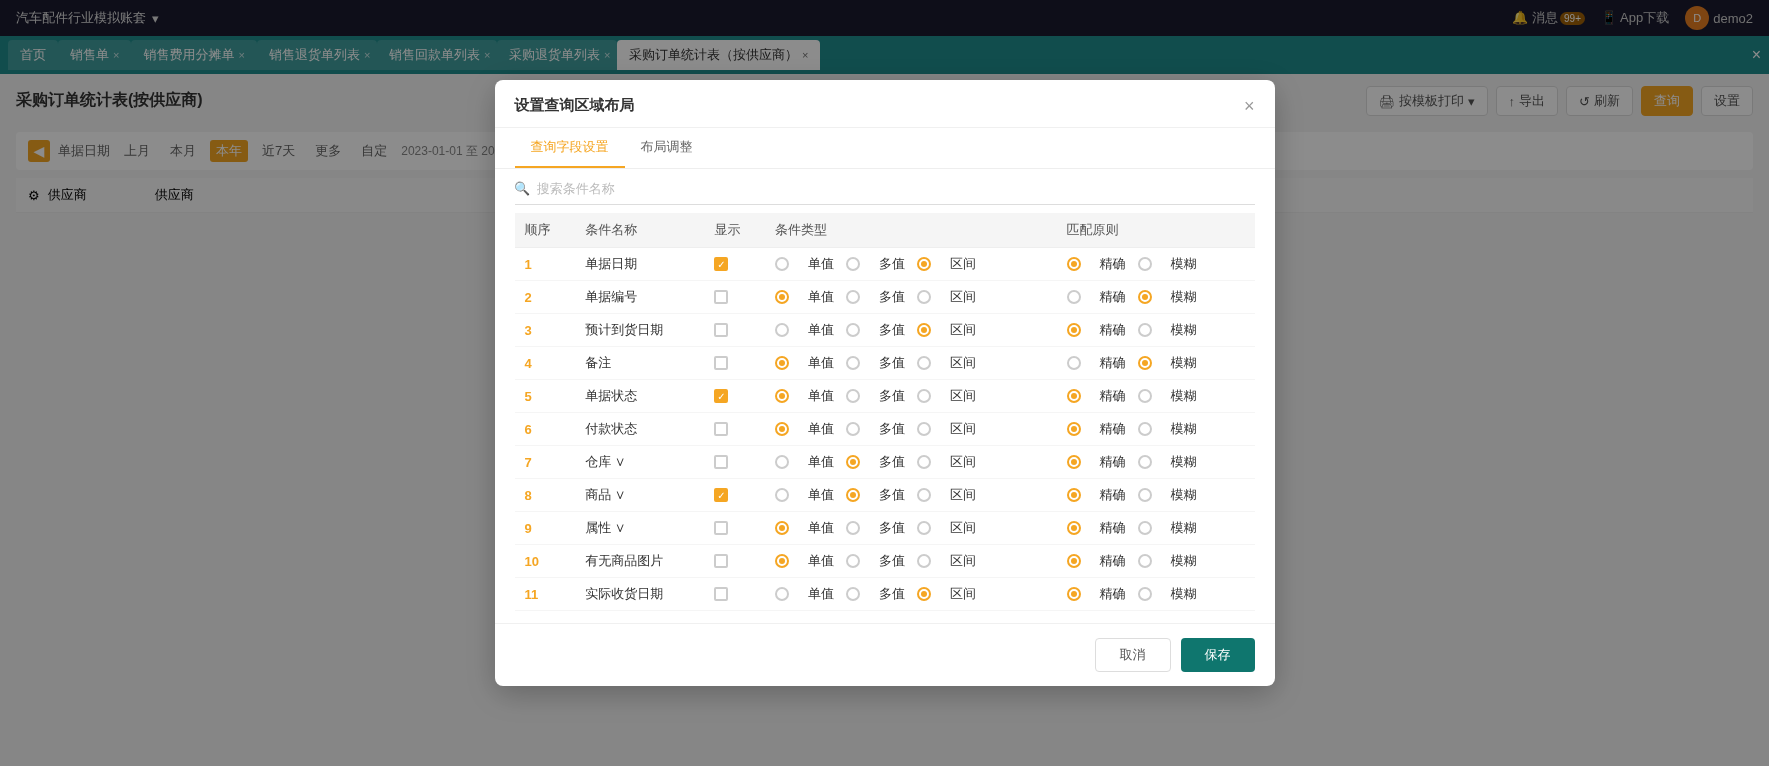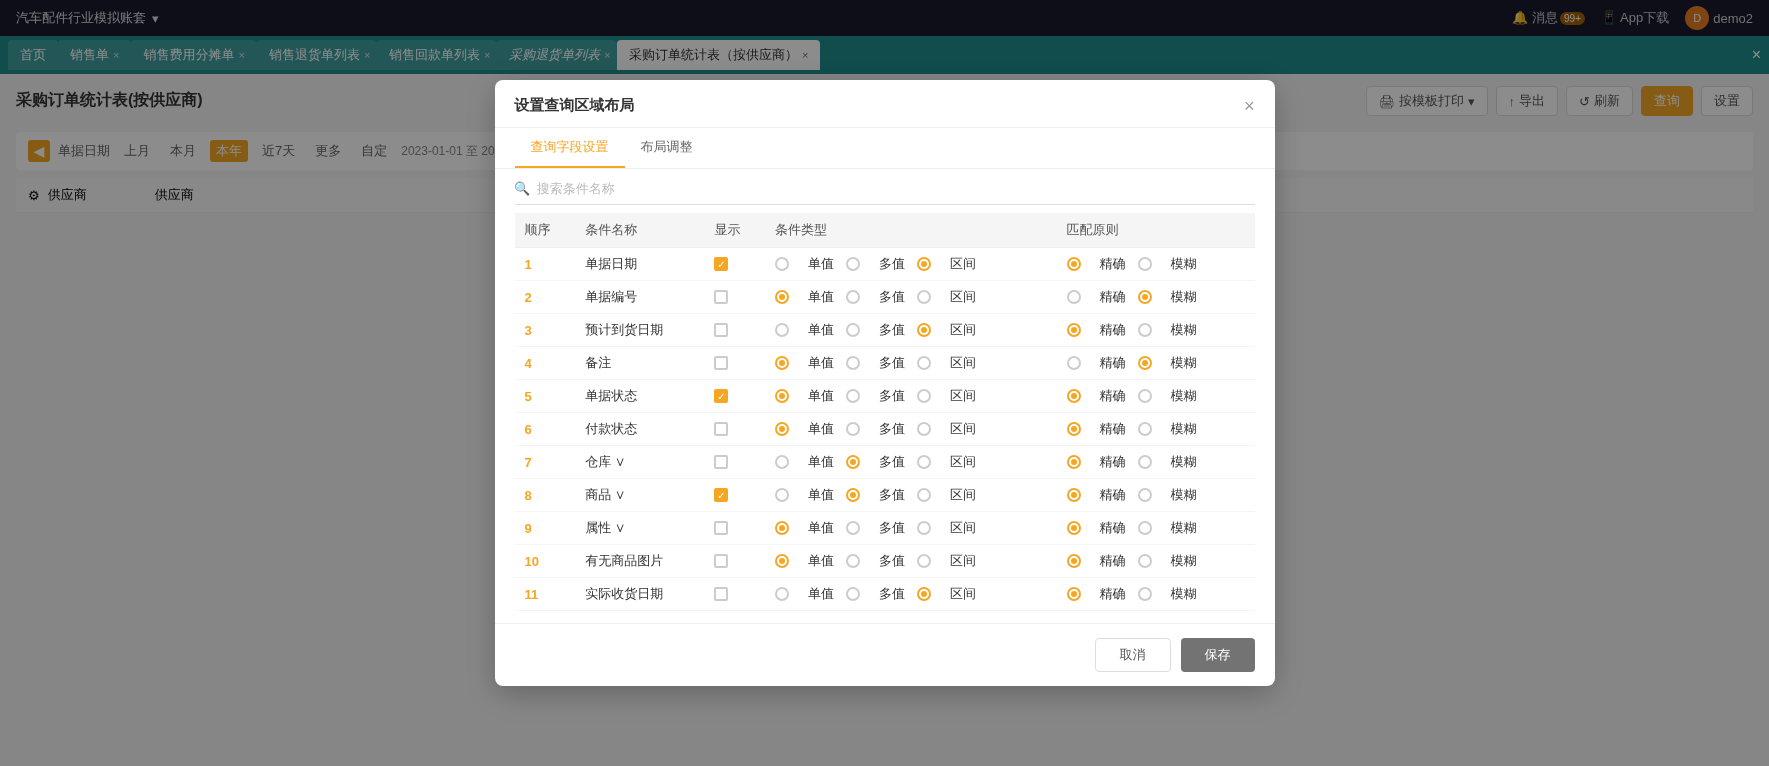--- a/index.html
+++ b/index.html
@@ -322,7 +322,7 @@
   <span class="tab-item">销售费用分摊单 <span class="close-x">×</span></span>
   <span class="tab-item" style="max-width:120px;overflow:hidden;white-space:nowrap;text-overflow:ellipsis;">销售退货单列表 <span class="close-x">×</span></span>
   <span class="tab-item" style="max-width:120px;overflow:hidden;white-space:nowrap;text-overflow:ellipsis;">销售回款单列表 <span class="close-x">×</span></span>
-  <span class="tab-item" style="max-width:120px;overflow:hidden;white-space:nowrap;text-overflow:ellipsis;font-style:italic;">采购退货单列表 <span class="close-x">×</span></span>
+  <span class="tab-item" style="max-width:120px;overflow:hidden;white-space:nowrap;text-overflow:ellipsis;">采购退货单列表 <span class="close-x">×</span></span>
   <span class="tab-item active">采购订单统计表（按供应商） <span class="close-x">×</span></span>
   <span style="flex:1"></span>
   <span style="color:#fff;cursor:pointer;font-size:16px;">×</span>

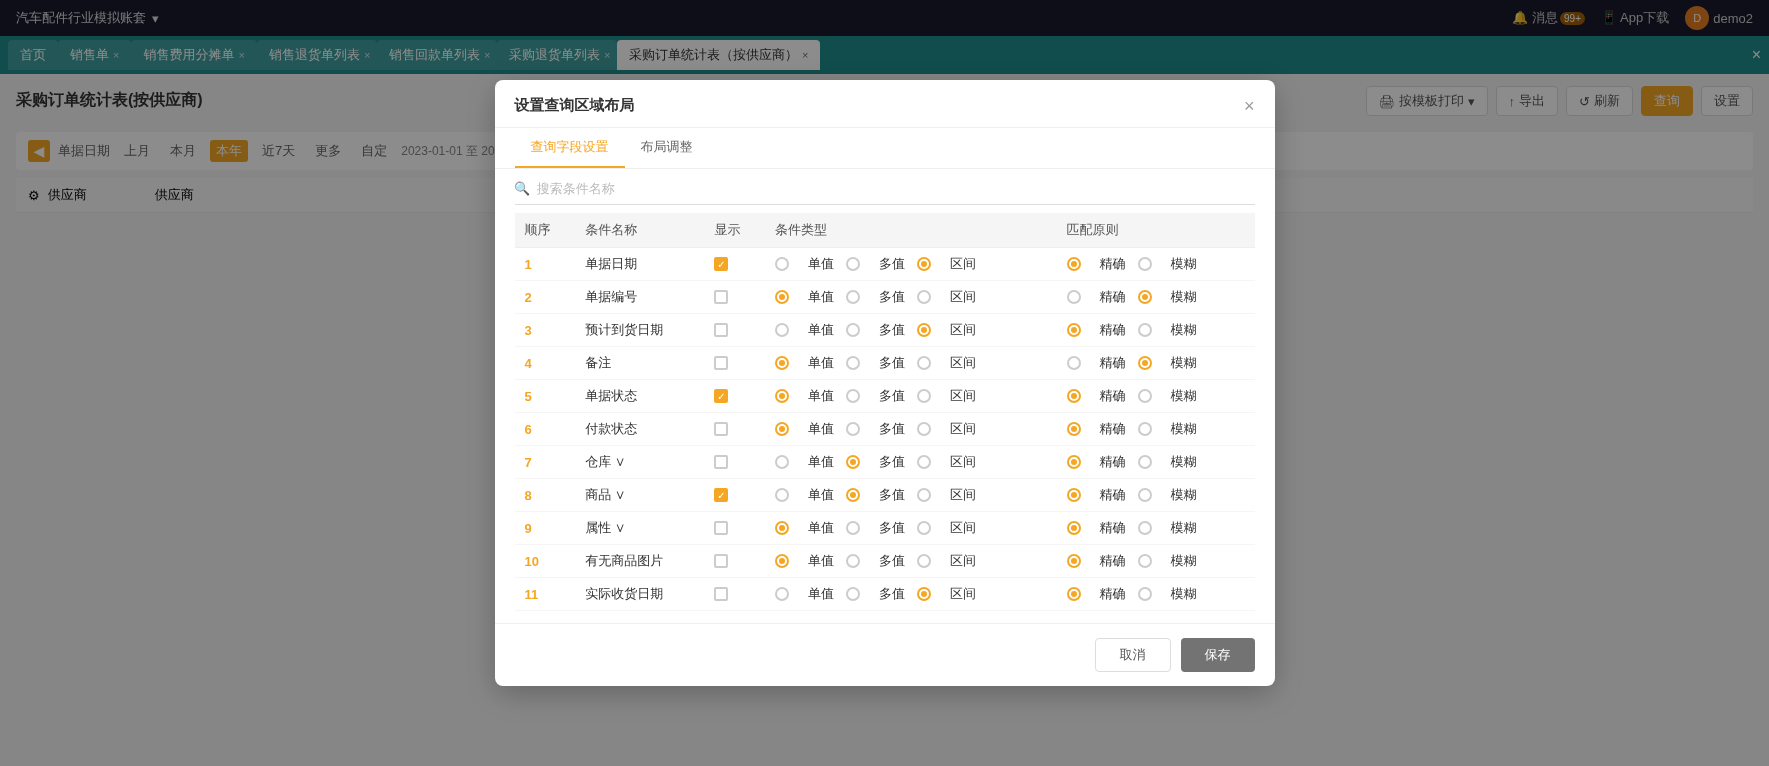--- a/index.html
+++ b/index.html
@@ -276,7 +276,7 @@
     .btn-save {
       padding: 7px 24px;
       border: none;
-      background: #737373;
+      background: #0f766e;
       color: #fff;
       border-radius: 4px;
       cursor: pointer;

